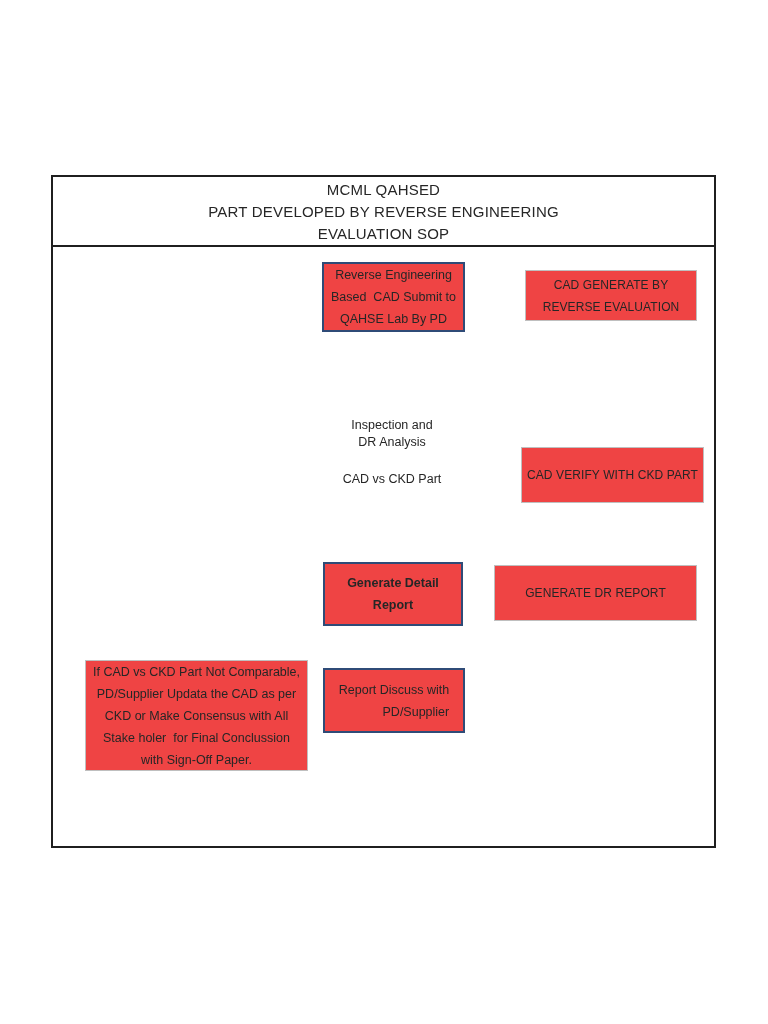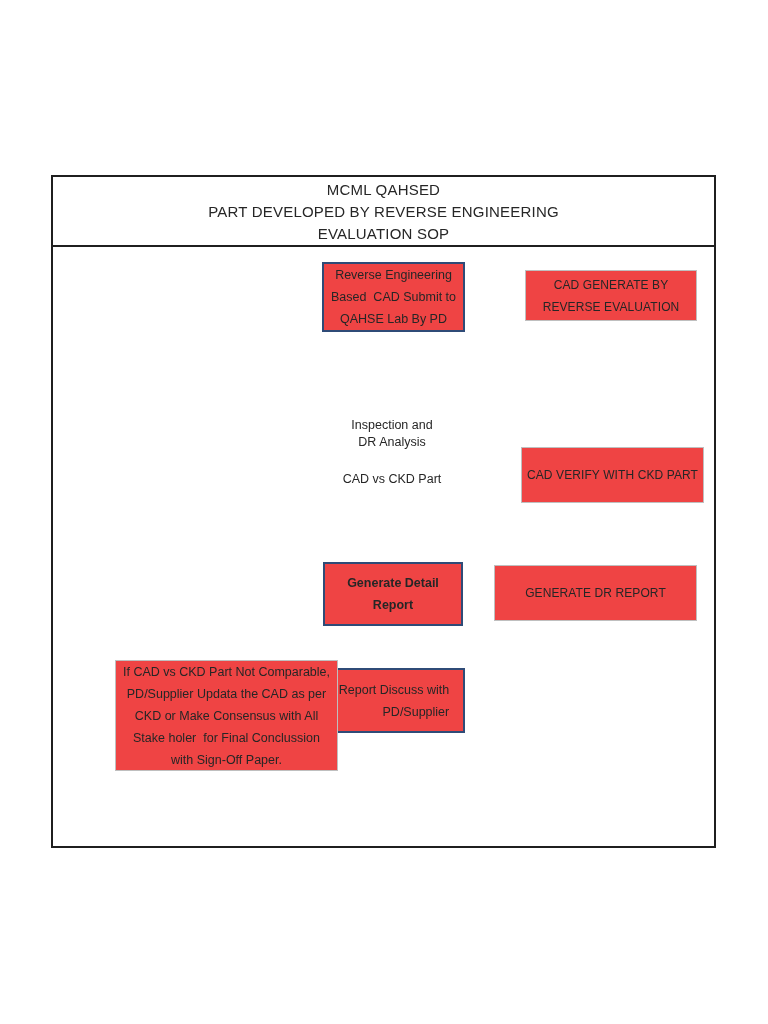--- a/index.html
+++ b/index.html
@@ -34,7 +34,7 @@
     white-space:pre-wrap;}
   .flow-box{border:2px solid var(--flow-box-border);}
   .label-box{border:1px solid var(--label-box-border);font-size:12px;letter-spacing:.1px;}
-  .note-box{border:1px solid var(--label-box-border);margin-left:30px;}
+  .note-box{border:1px solid var(--label-box-border);}
 
   .diamond-text{position:absolute;left:297px;top:415px;width:190px;height:75px;
     display:flex;flex-direction:column;align-items:center;justify-content:center;

